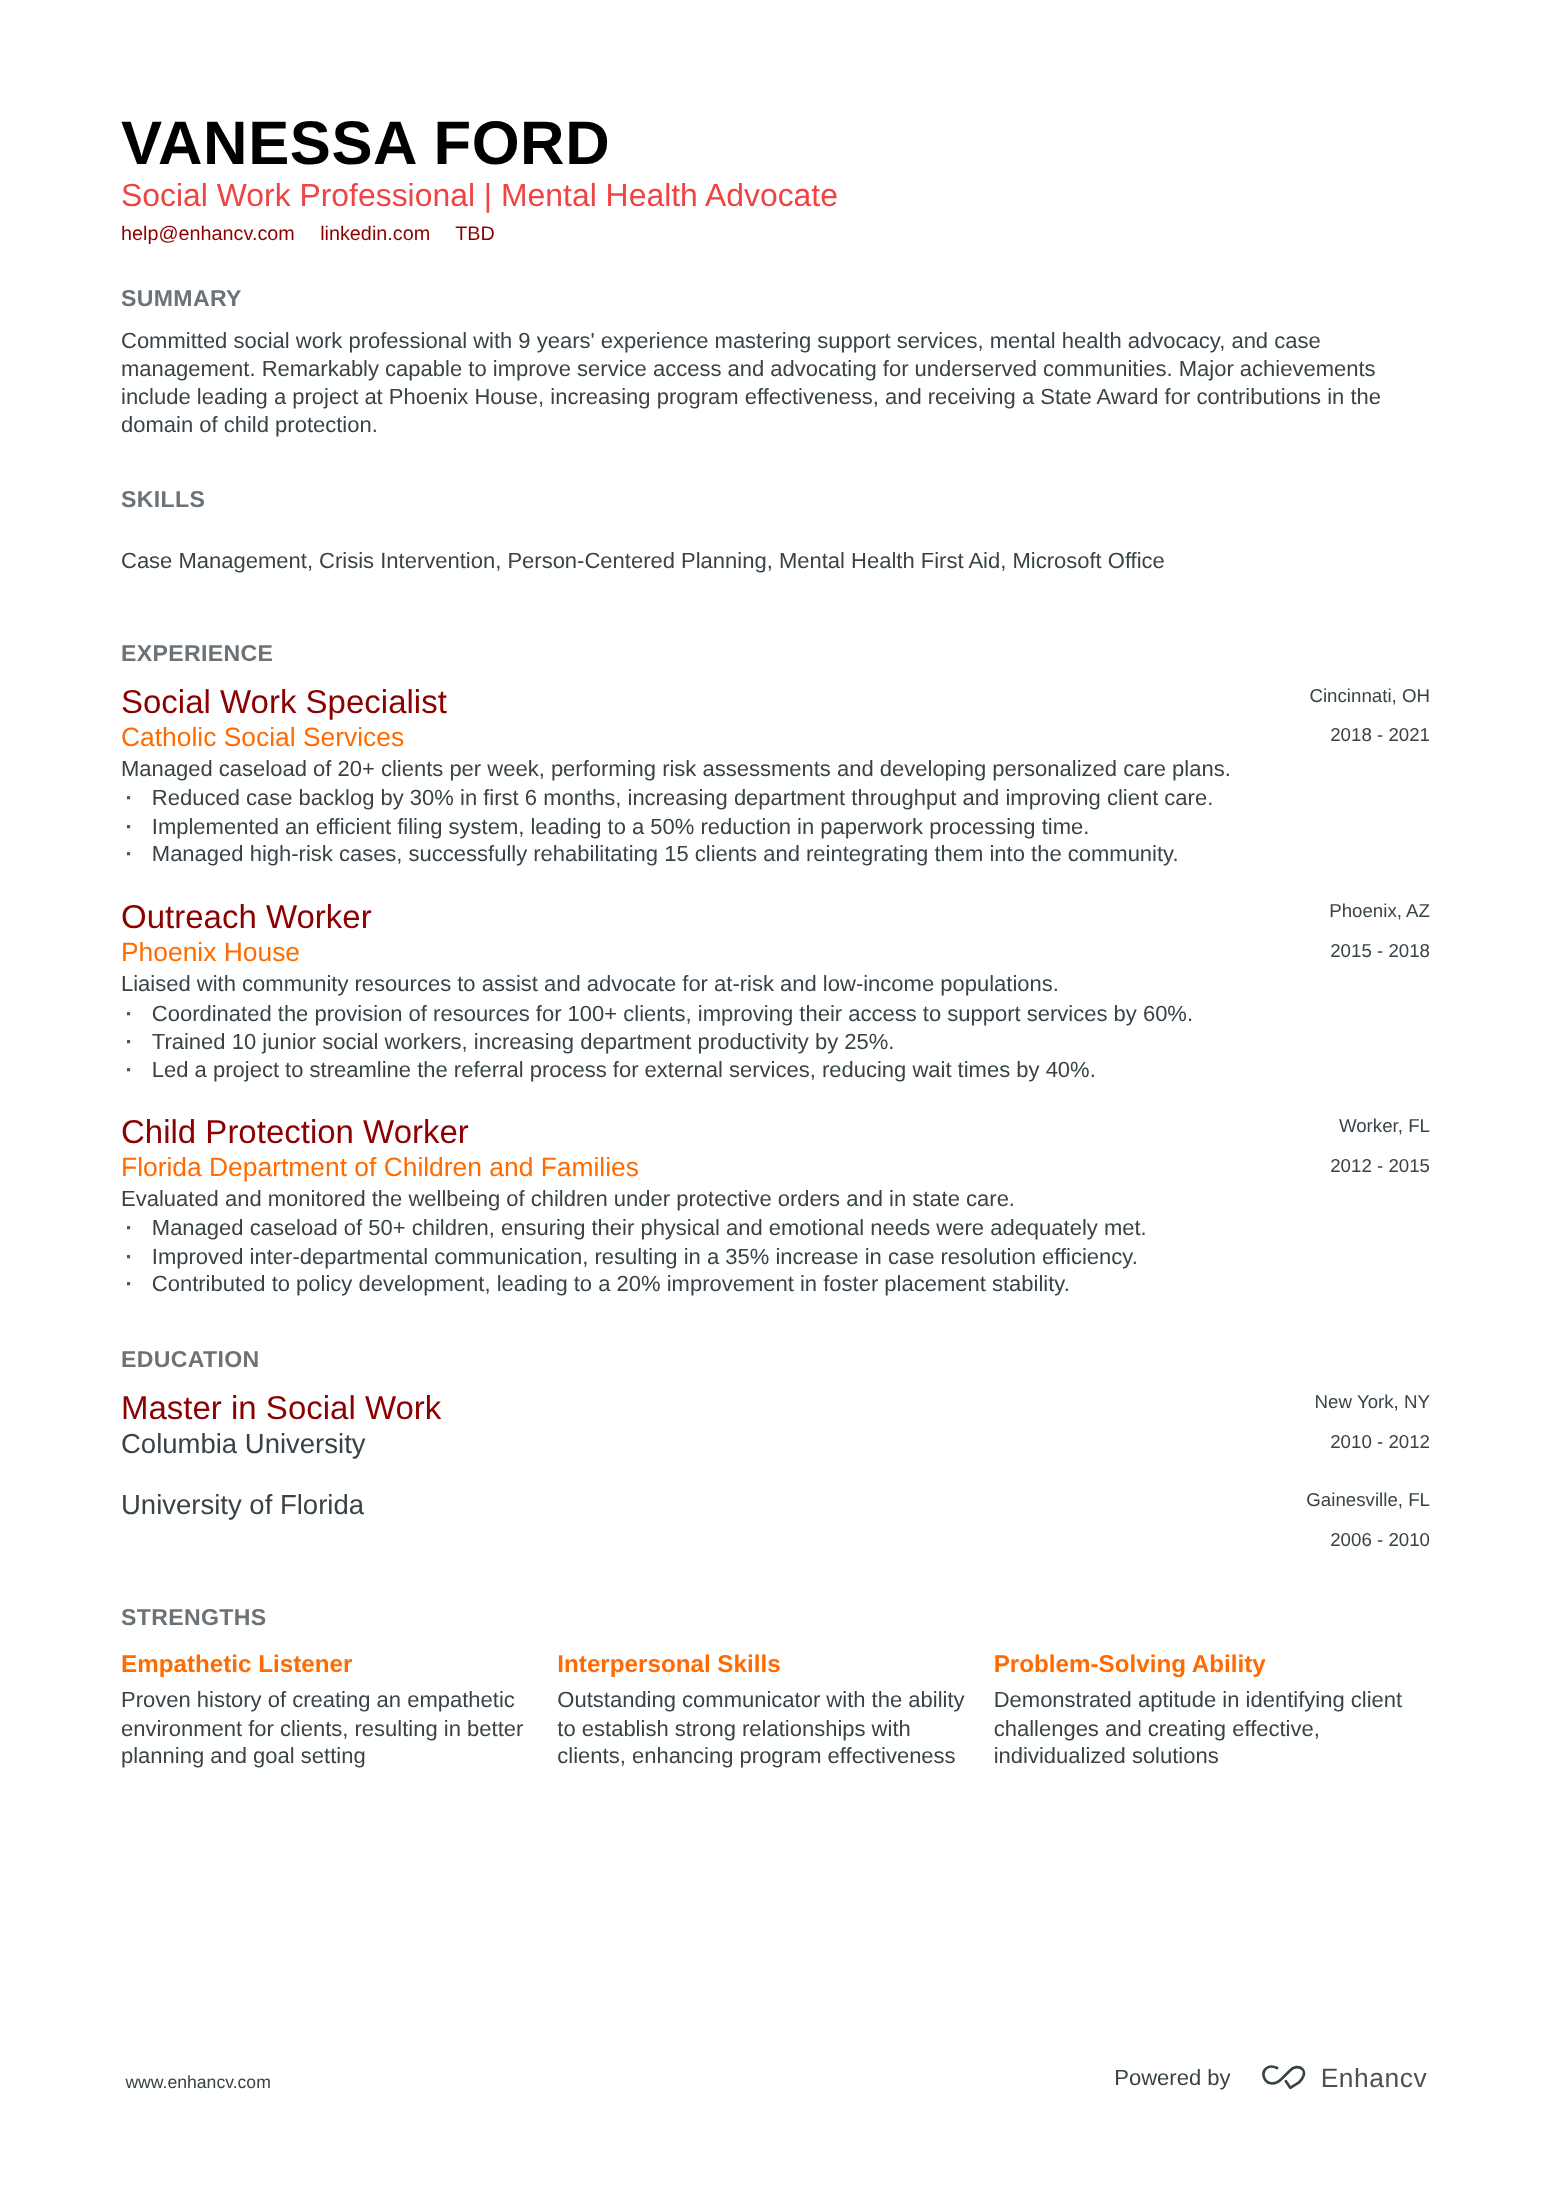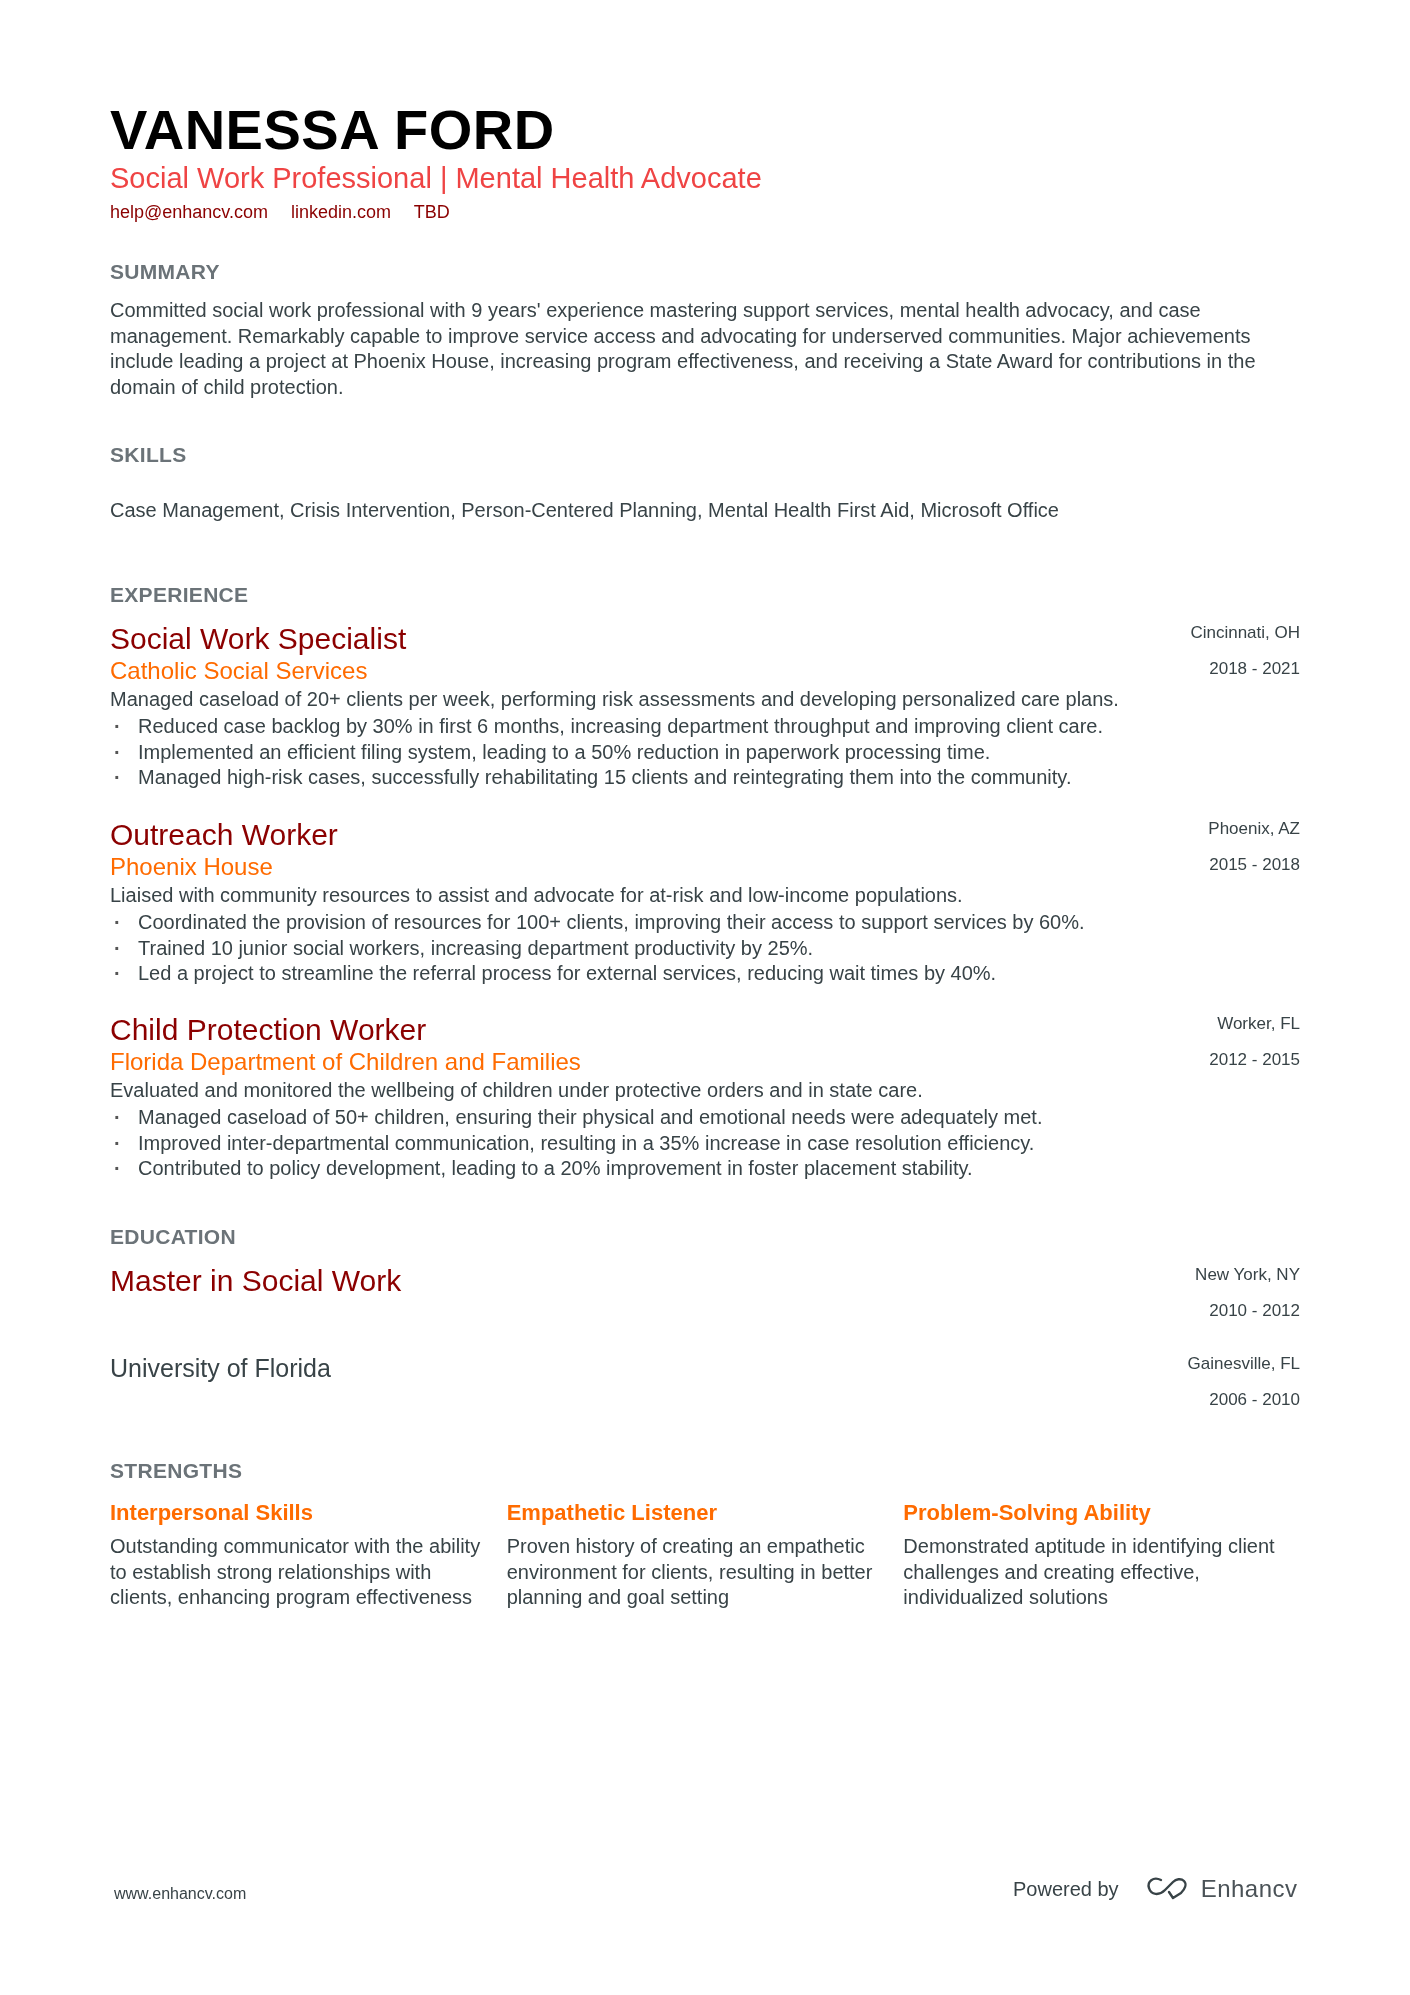--- a/index.html
+++ b/index.html
@@ -97,6 +97,7 @@
     <div class="right-meta" style="top:0">New York, NY</div>
     <div class="right-meta" style="top:36px">2010 - 2012</div>
     <div class="role">Master in Social Work</div>
+    <div class="org-dark">Columbia University</div>
   </div>
 
   <div class="entry" style="top:1353px">

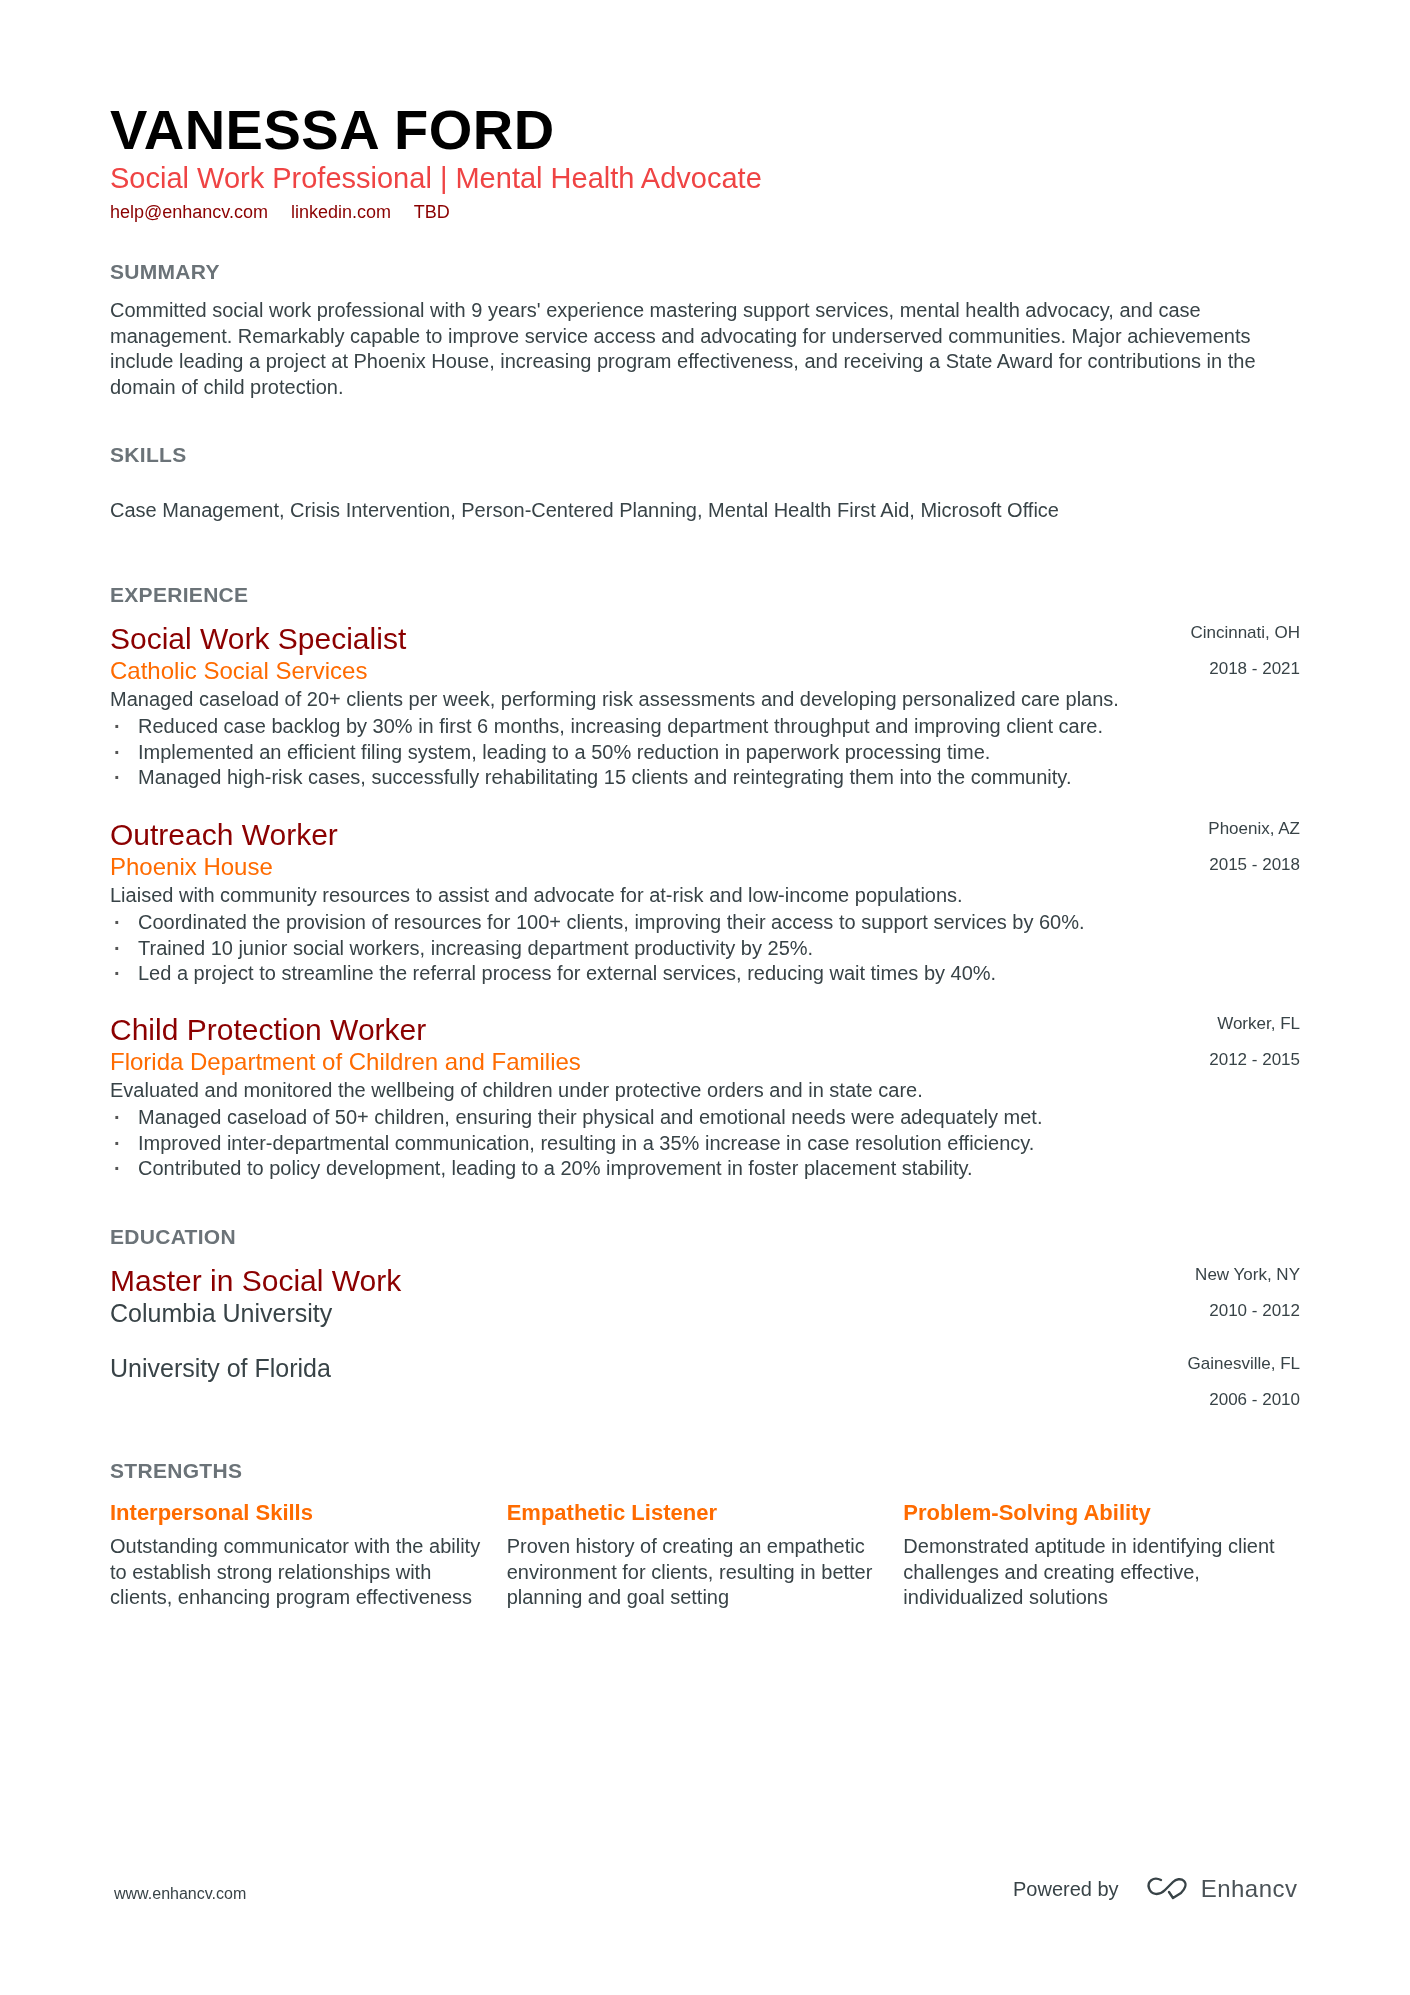--- a/index.html
+++ b/index.html
@@ -109,12 +109,12 @@
   <div class="sec-title" style="top:1458px">STRENGTHS</div>
   <div class="strengths">
     <div class="str-col">
+      <div class="str-title">Empathetic Listener</div>
+      <div class="str-desc">Proven history of creating an empathetic environment for clients, resulting in better planning and goal setting</div>
+    </div>
+    <div class="str-col">
       <div class="str-title">Interpersonal Skills</div>
       <div class="str-desc">Outstanding communicator with the ability to establish strong relationships with clients, enhancing program effectiveness</div>
-    </div>
-    <div class="str-col">
-      <div class="str-title">Empathetic Listener</div>
-      <div class="str-desc">Proven history of creating an empathetic environment for clients, resulting in better planning and goal setting</div>
     </div>
     <div class="str-col">
       <div class="str-title">Problem-Solving Ability</div>

